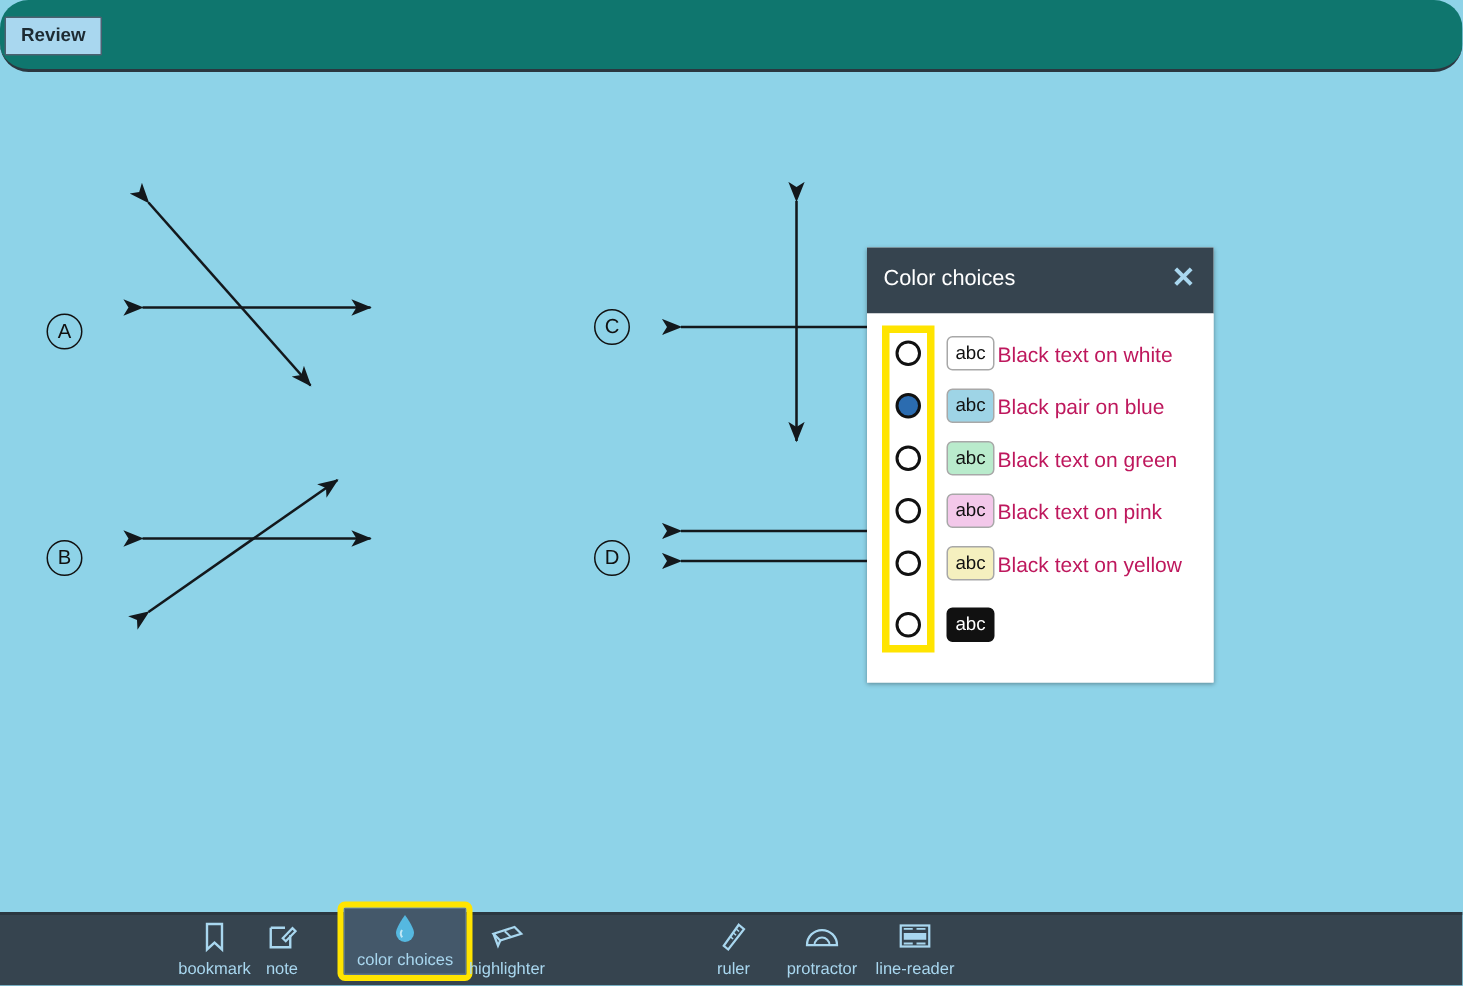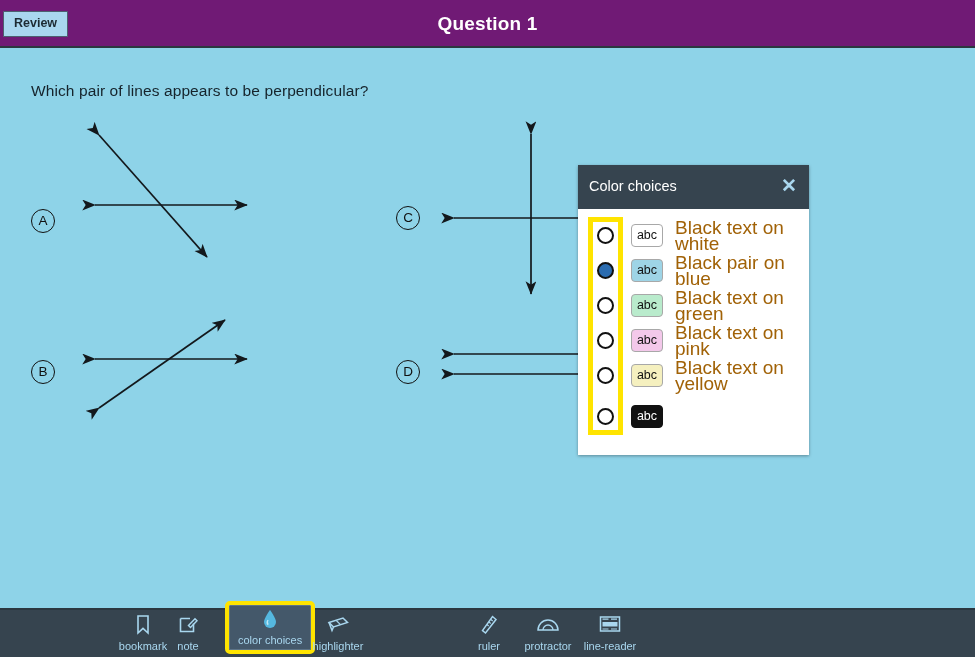--- a/index.html
+++ b/index.html
@@ -26,9 +26,10 @@
     left: 0; top: 0;
     width: 975px;
     height: 48px;
-    background: #701a75;
+    background: #0f766e;
     border-bottom: 2px solid #2b3740;
     box-sizing: border-box;
+    border-radius: 19px;
   }
   #review-button {
     position: absolute;

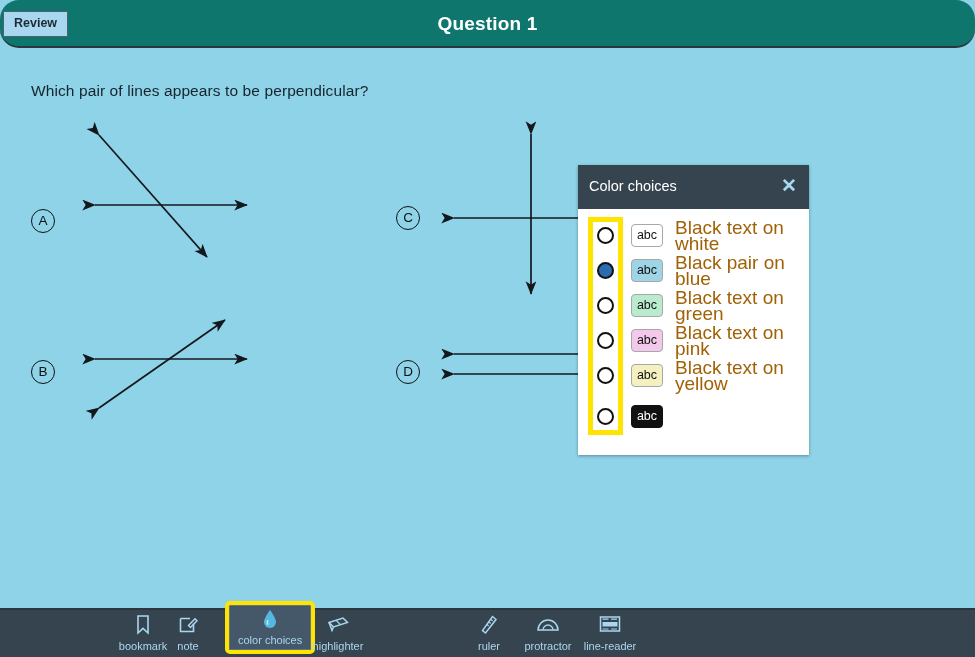--- a/index.html
+++ b/index.html
@@ -215,7 +215,6 @@
 
   <div id="topbar">
     <button id="review-button">Review</button>
-    <div id="question-title">Question 1</div>
   </div>
 
   <div id="stem">Which pair of lines appears to be perpendicular?</div>

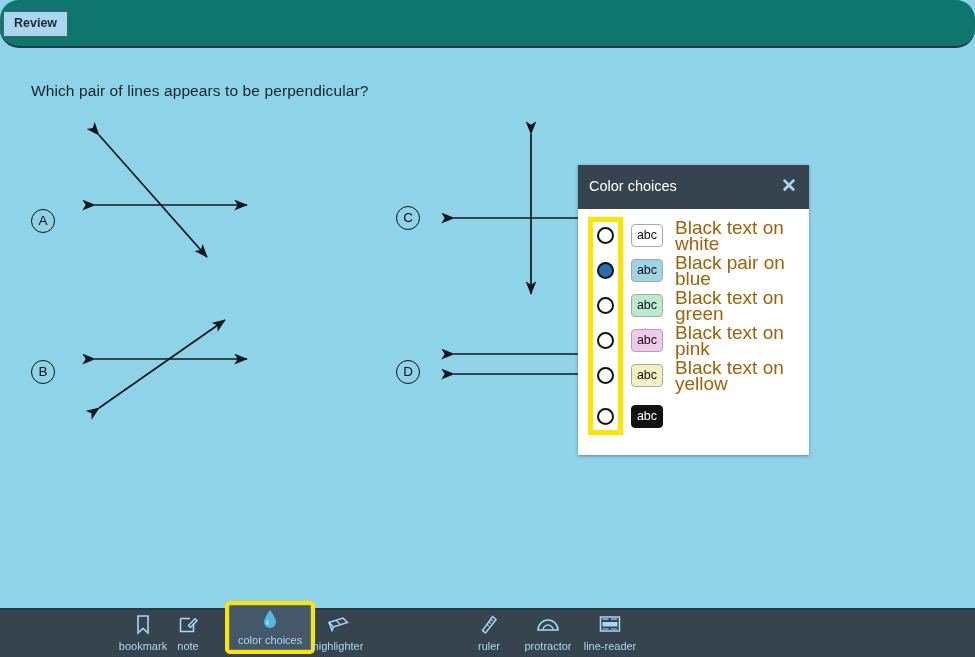--- a/index.html
+++ b/index.html
@@ -217,7 +217,6 @@
     <button id="review-button">Review</button>
   </div>
 
-  <div id="stem">Which pair of lines appears to be perpendicular?</div>
 
   <div class="option" style="left:31px; top:135px;">
     <div class="opt-label" style="left:0px; top:74px;">A</div>

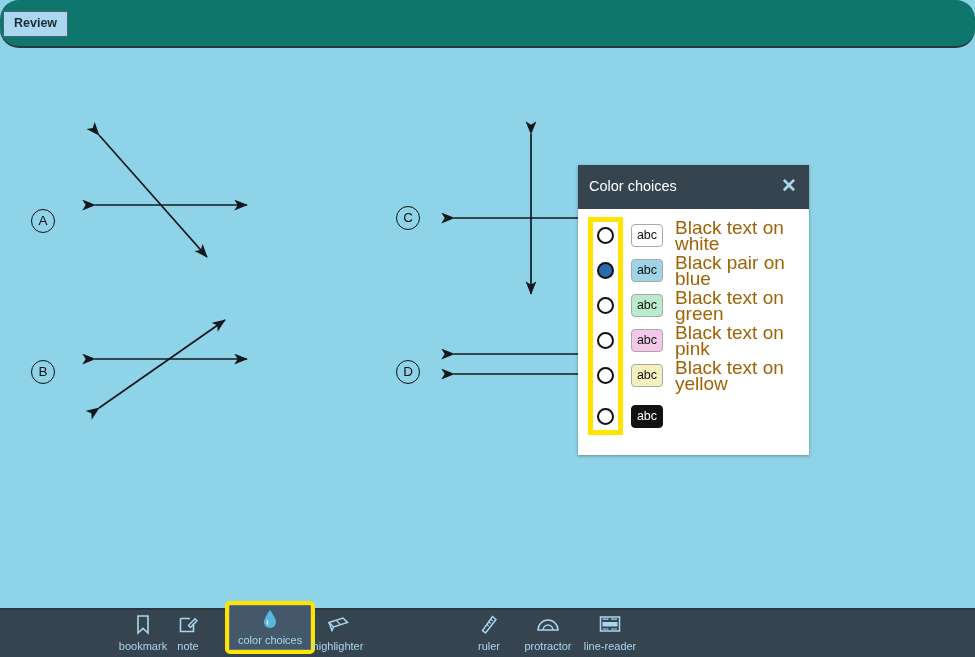--- a/index.html
+++ b/index.html
@@ -157,9 +157,9 @@
     flex: 0 0 auto;
   }
   .row-label {
-    margin-left: 12px;
-    font-size: 19px;
-    color: #a16207;
+    margin-left: 2px;
+    font-size: 14px;
+    color: #be185d;
     line-height: 16px;
   }
   .color-row.two-line { height: 46px; }

